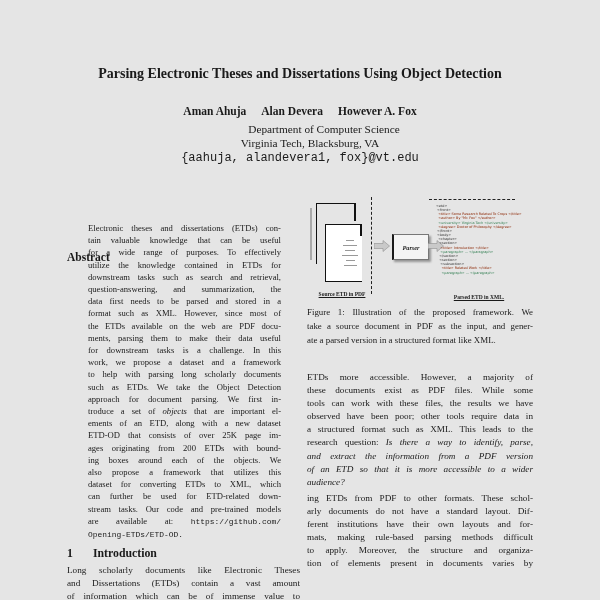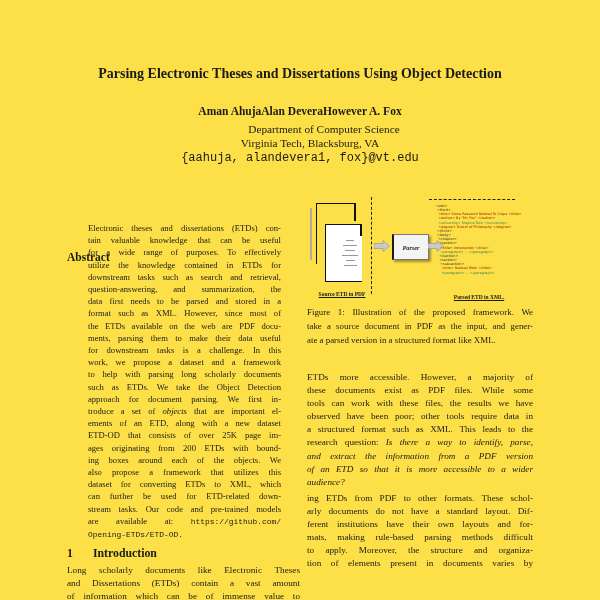--- a/index.html
+++ b/index.html
@@ -4,7 +4,7 @@
 <style>
   html,body{margin:0;padding:0;background:#ffffff;}
   .page{
-    position:relative;width:600px;height:600px;background:#fde047;overflow:hidden;
+    position:relative;width:600px;height:600px;background:#e5e5e5;overflow:hidden;
     font-family:"Liberation Serif",serif;color:#1a1a1a;
   }
   .abs{position:absolute;}

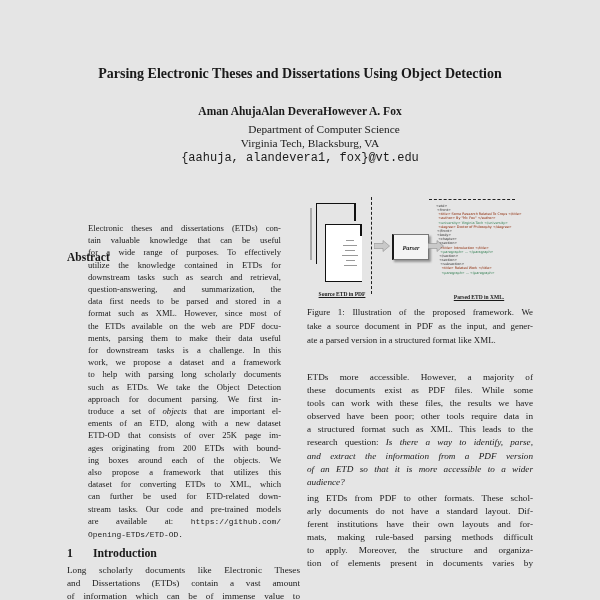--- a/index.html
+++ b/index.html
@@ -10,7 +10,7 @@
   .abs{position:absolute;}
   
   .title{left:0;right:0;top:66px;text-align:center;font-weight:bold;font-size:14px;}
-  .authors{left:0;right:0;top:105px;display:flex;justify-content:center;font-weight:bold;font-size:11.5px;}
+  .authors{left:0;right:0;top:105px;display:flex;justify-content:center;gap:15px;font-weight:bold;font-size:11.5px;}
   .affil1{left:0;right:0;top:123px;text-align:center;font-size:11.3px;padding-left:48px;}
   .affil2{left:0;right:0;top:137px;text-align:center;font-size:11.3px;padding-left:20px;}
   .email{left:0;right:0;top:151px;text-align:center;font-family:"Liberation Mono",monospace;font-size:12px;}

